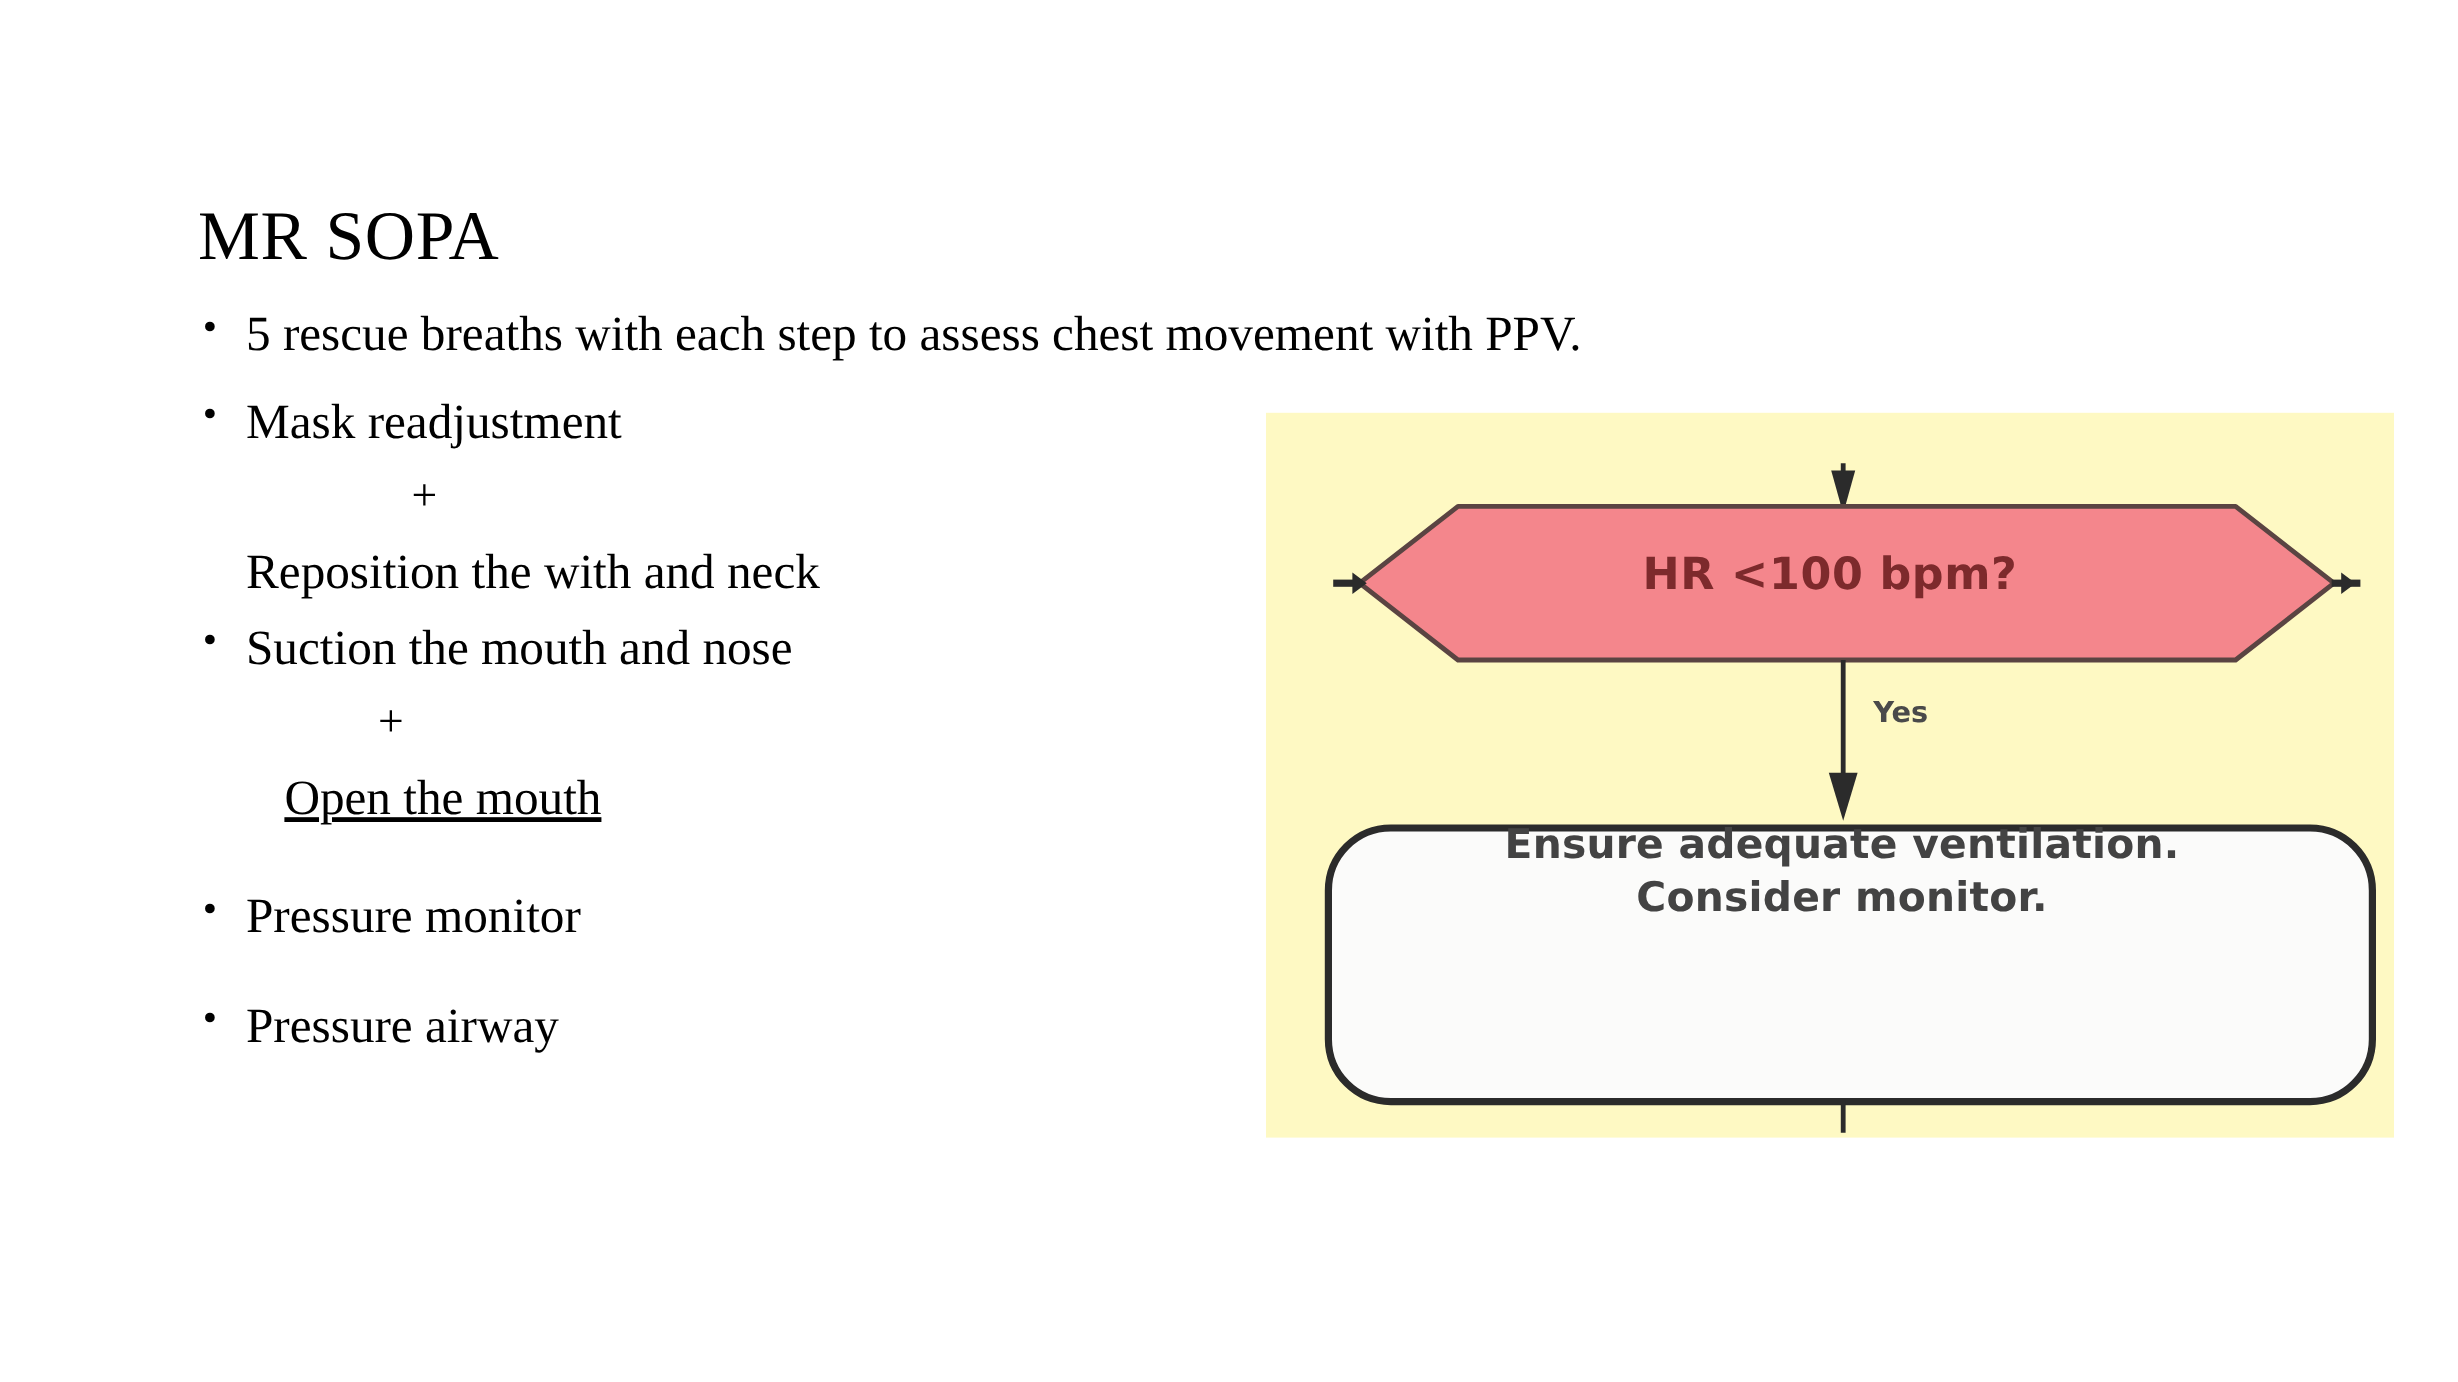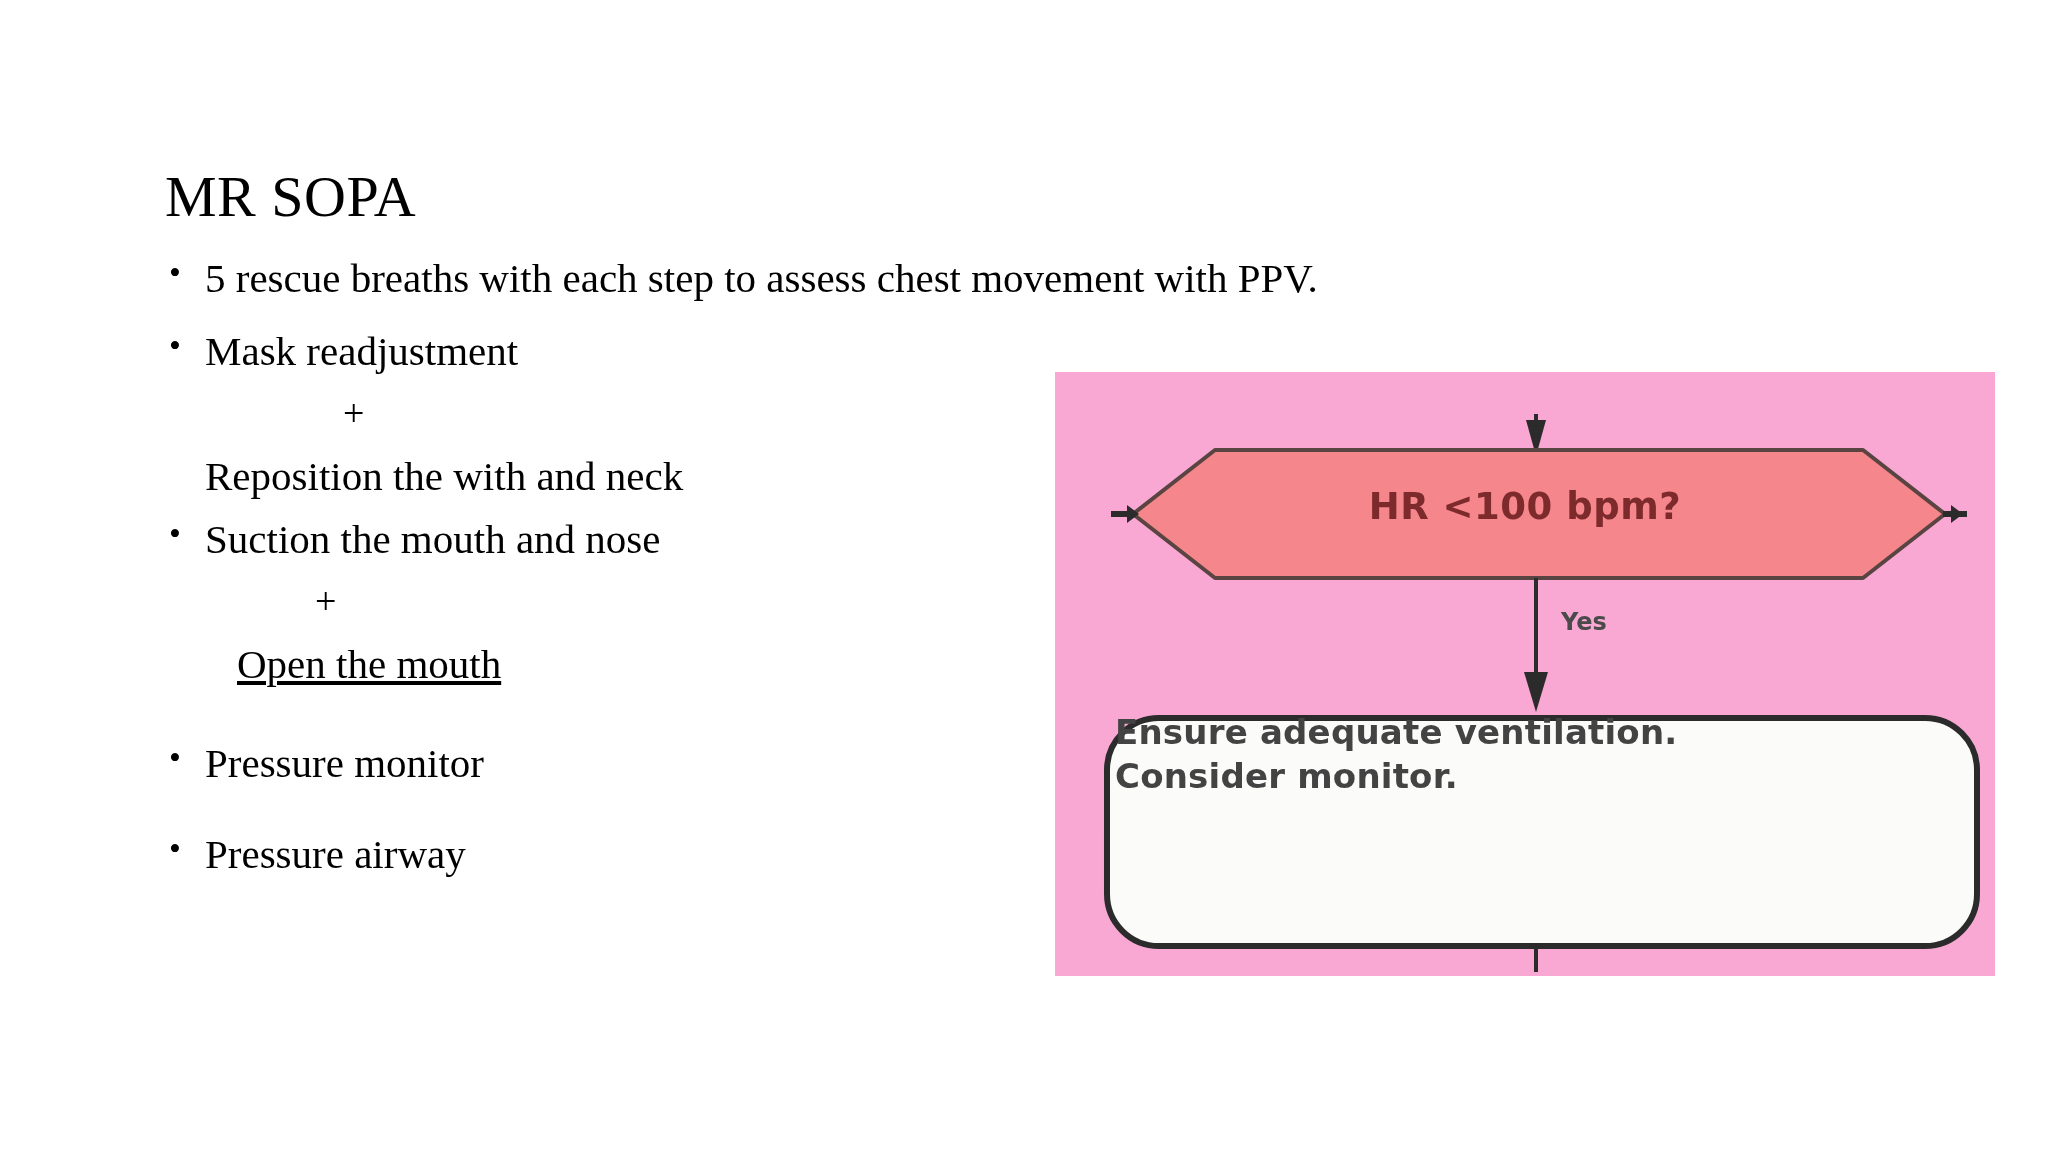--- a/index.html
+++ b/index.html
@@ -84,10 +84,10 @@
   .flow-image {
     position: absolute;
     left: 1042px;
-    top: 372px;
+    top: 344px;
     width: 940px;
     height: 604px;
-    background: #f9a8d4;
+    background: #fef9c3;
   }
   .flow-svg {
     position: absolute;

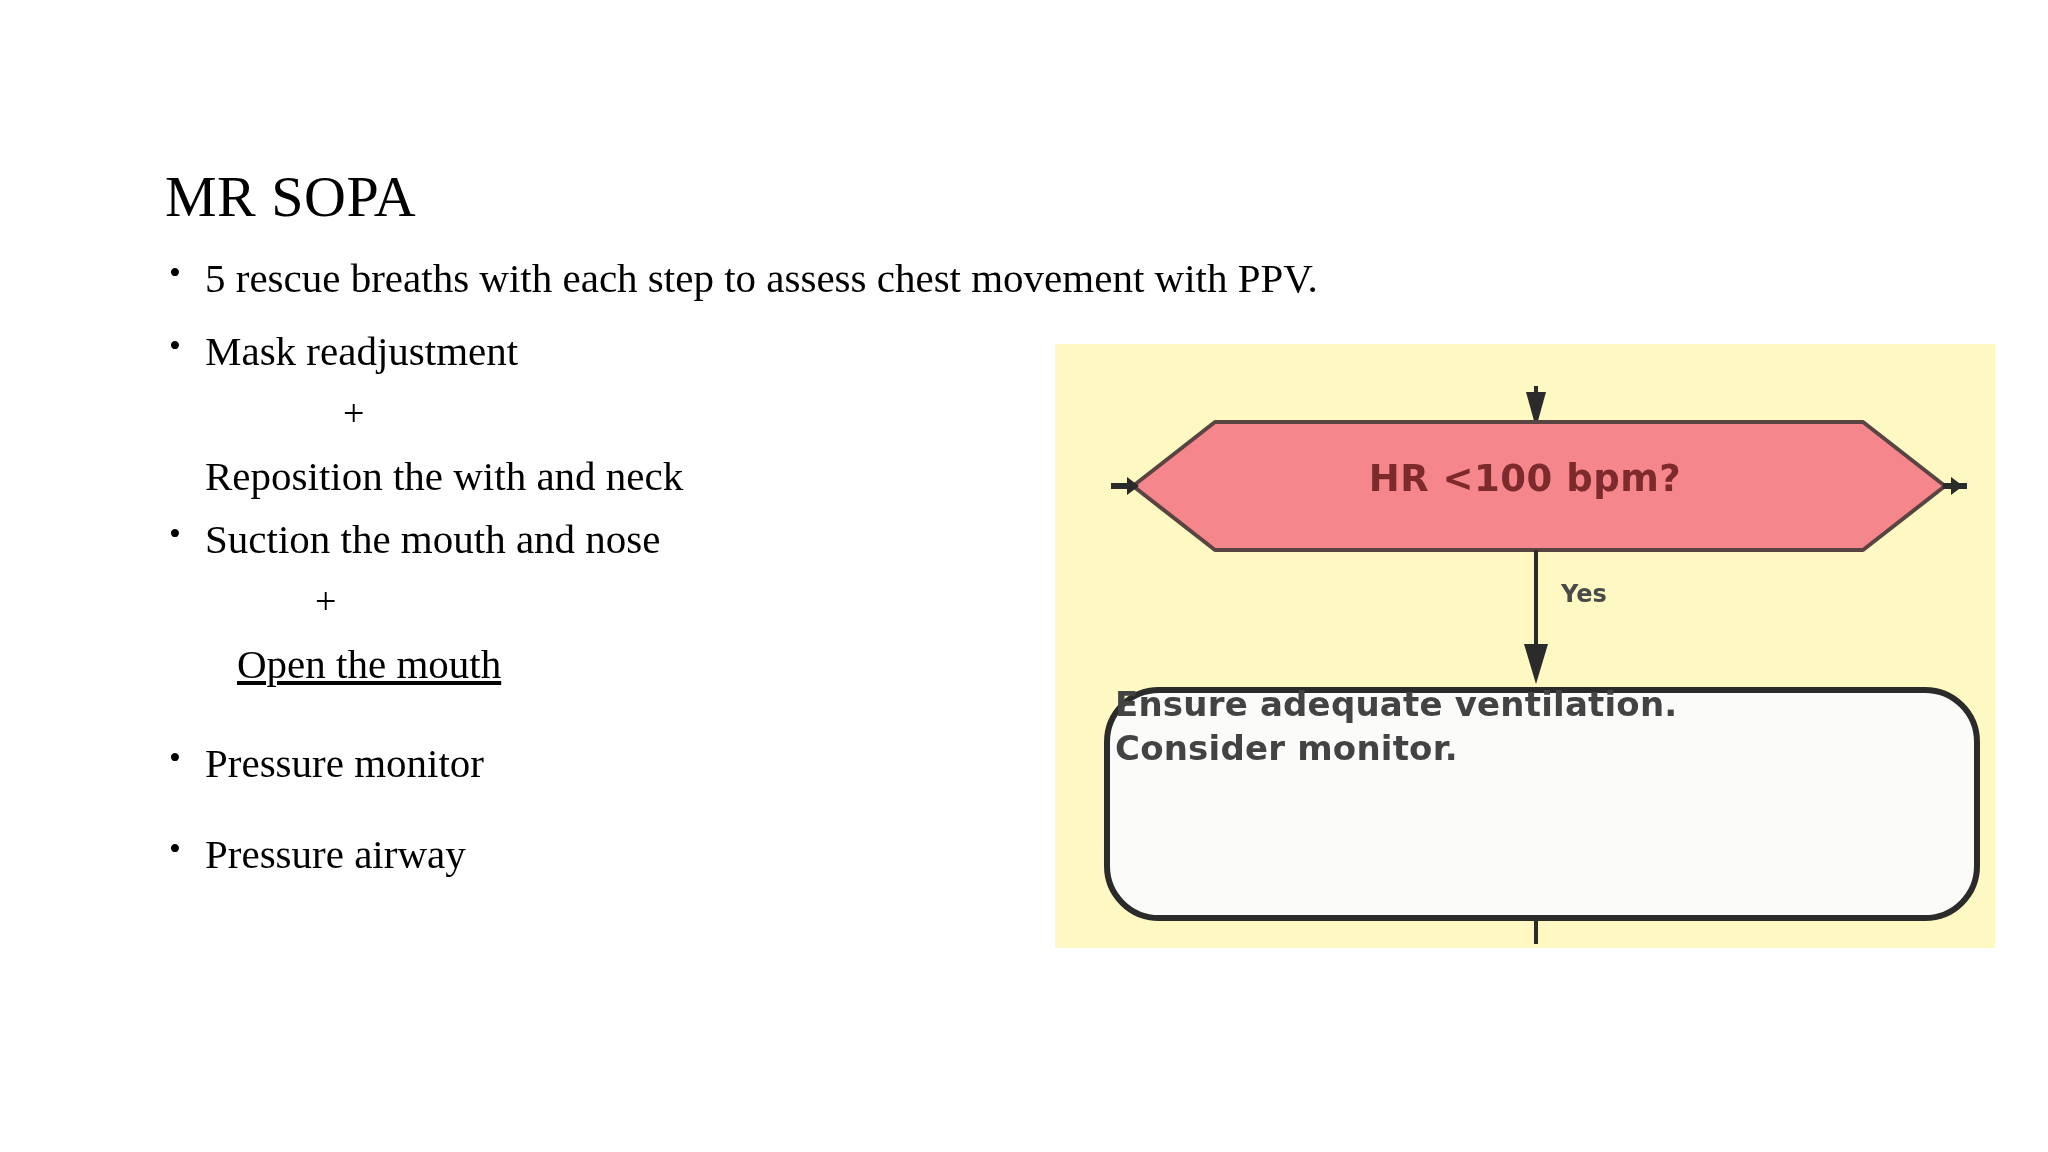--- a/index.html
+++ b/index.html
@@ -122,7 +122,7 @@
     left: 60px;
     right: 40px;
     top: 338px;
-    text-align: left;
+    text-align: center;
     font-size: 34px;
     line-height: 1.30;
     color: #434343;

